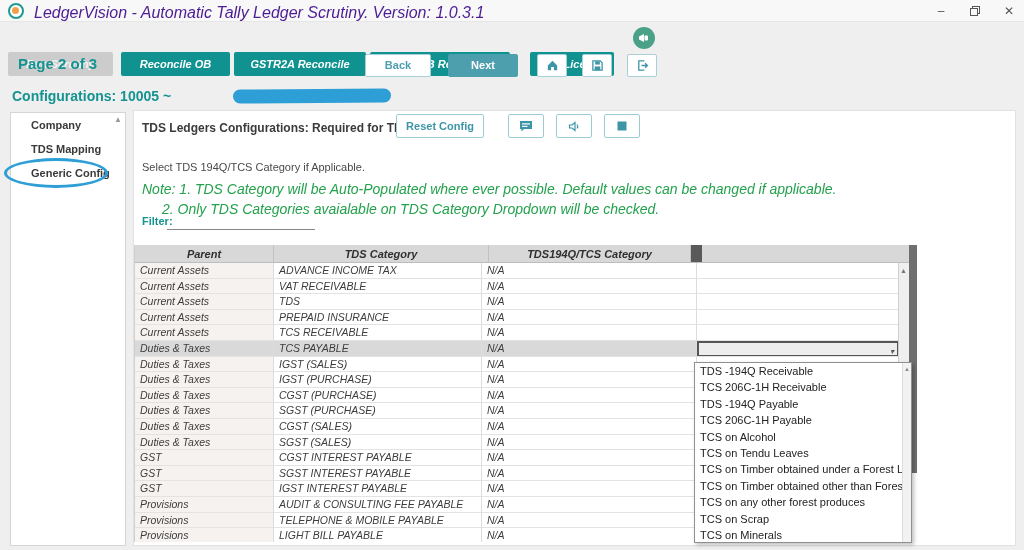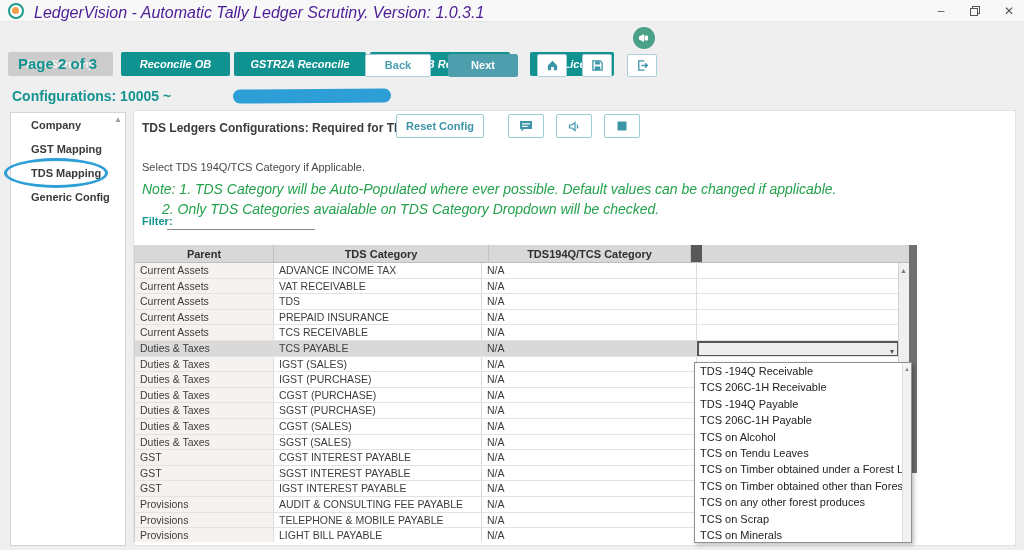--- a/index.html
+++ b/index.html
@@ -134,7 +134,6 @@
 <div class="sidebar">
   <div class="side-scroll-arrow">▲</div>
   <div class="side-item">Company</div>
-  <div class="side-item">GST Mapping</div>
   <div class="side-item">TDS Mapping</div>
   <div class="side-item">Generic Config</div>
 </div>

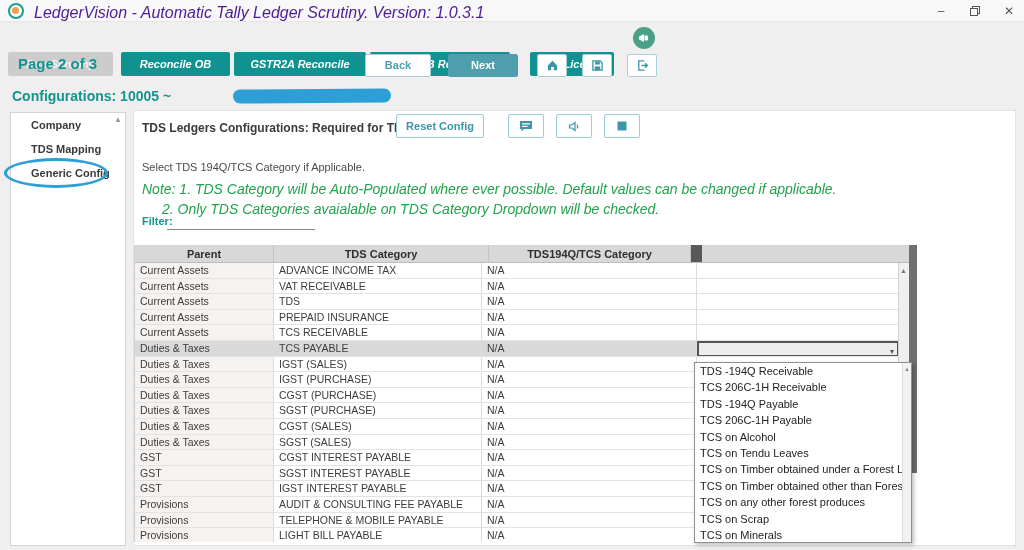--- a/index.html
+++ b/index.html
@@ -50,7 +50,7 @@
   .filter-input { position:absolute; left:33px; top:99px; width:148px; height:20px; border:none; border-bottom:1px solid #888; background:transparent; font-size:11px; outline:none; }
 
   
-  .table-wrap { position:absolute; left:0px; top:134px; width:775px; height:297px; overflow:hidden; border-left:1px solid #cfcfcf; }
+  .table-wrap { position:absolute; left:0px; top:134px; width:775px; height:297px; overflow:hidden; border-left:1px solid #cfcfcf;font-style:italic; }
   .thead { display:flex; height:18px; background:#d8d8d8; border-bottom:1px solid #bdbdbd; }
   .thcell { font-size:11px; font-weight:bold; color:#2f2f2f; text-align:center; line-height:18px; border-right:1px solid #c2c2c2; overflow:hidden; white-space:nowrap; }
   .th-corner { width:11px; background:#595959; }

